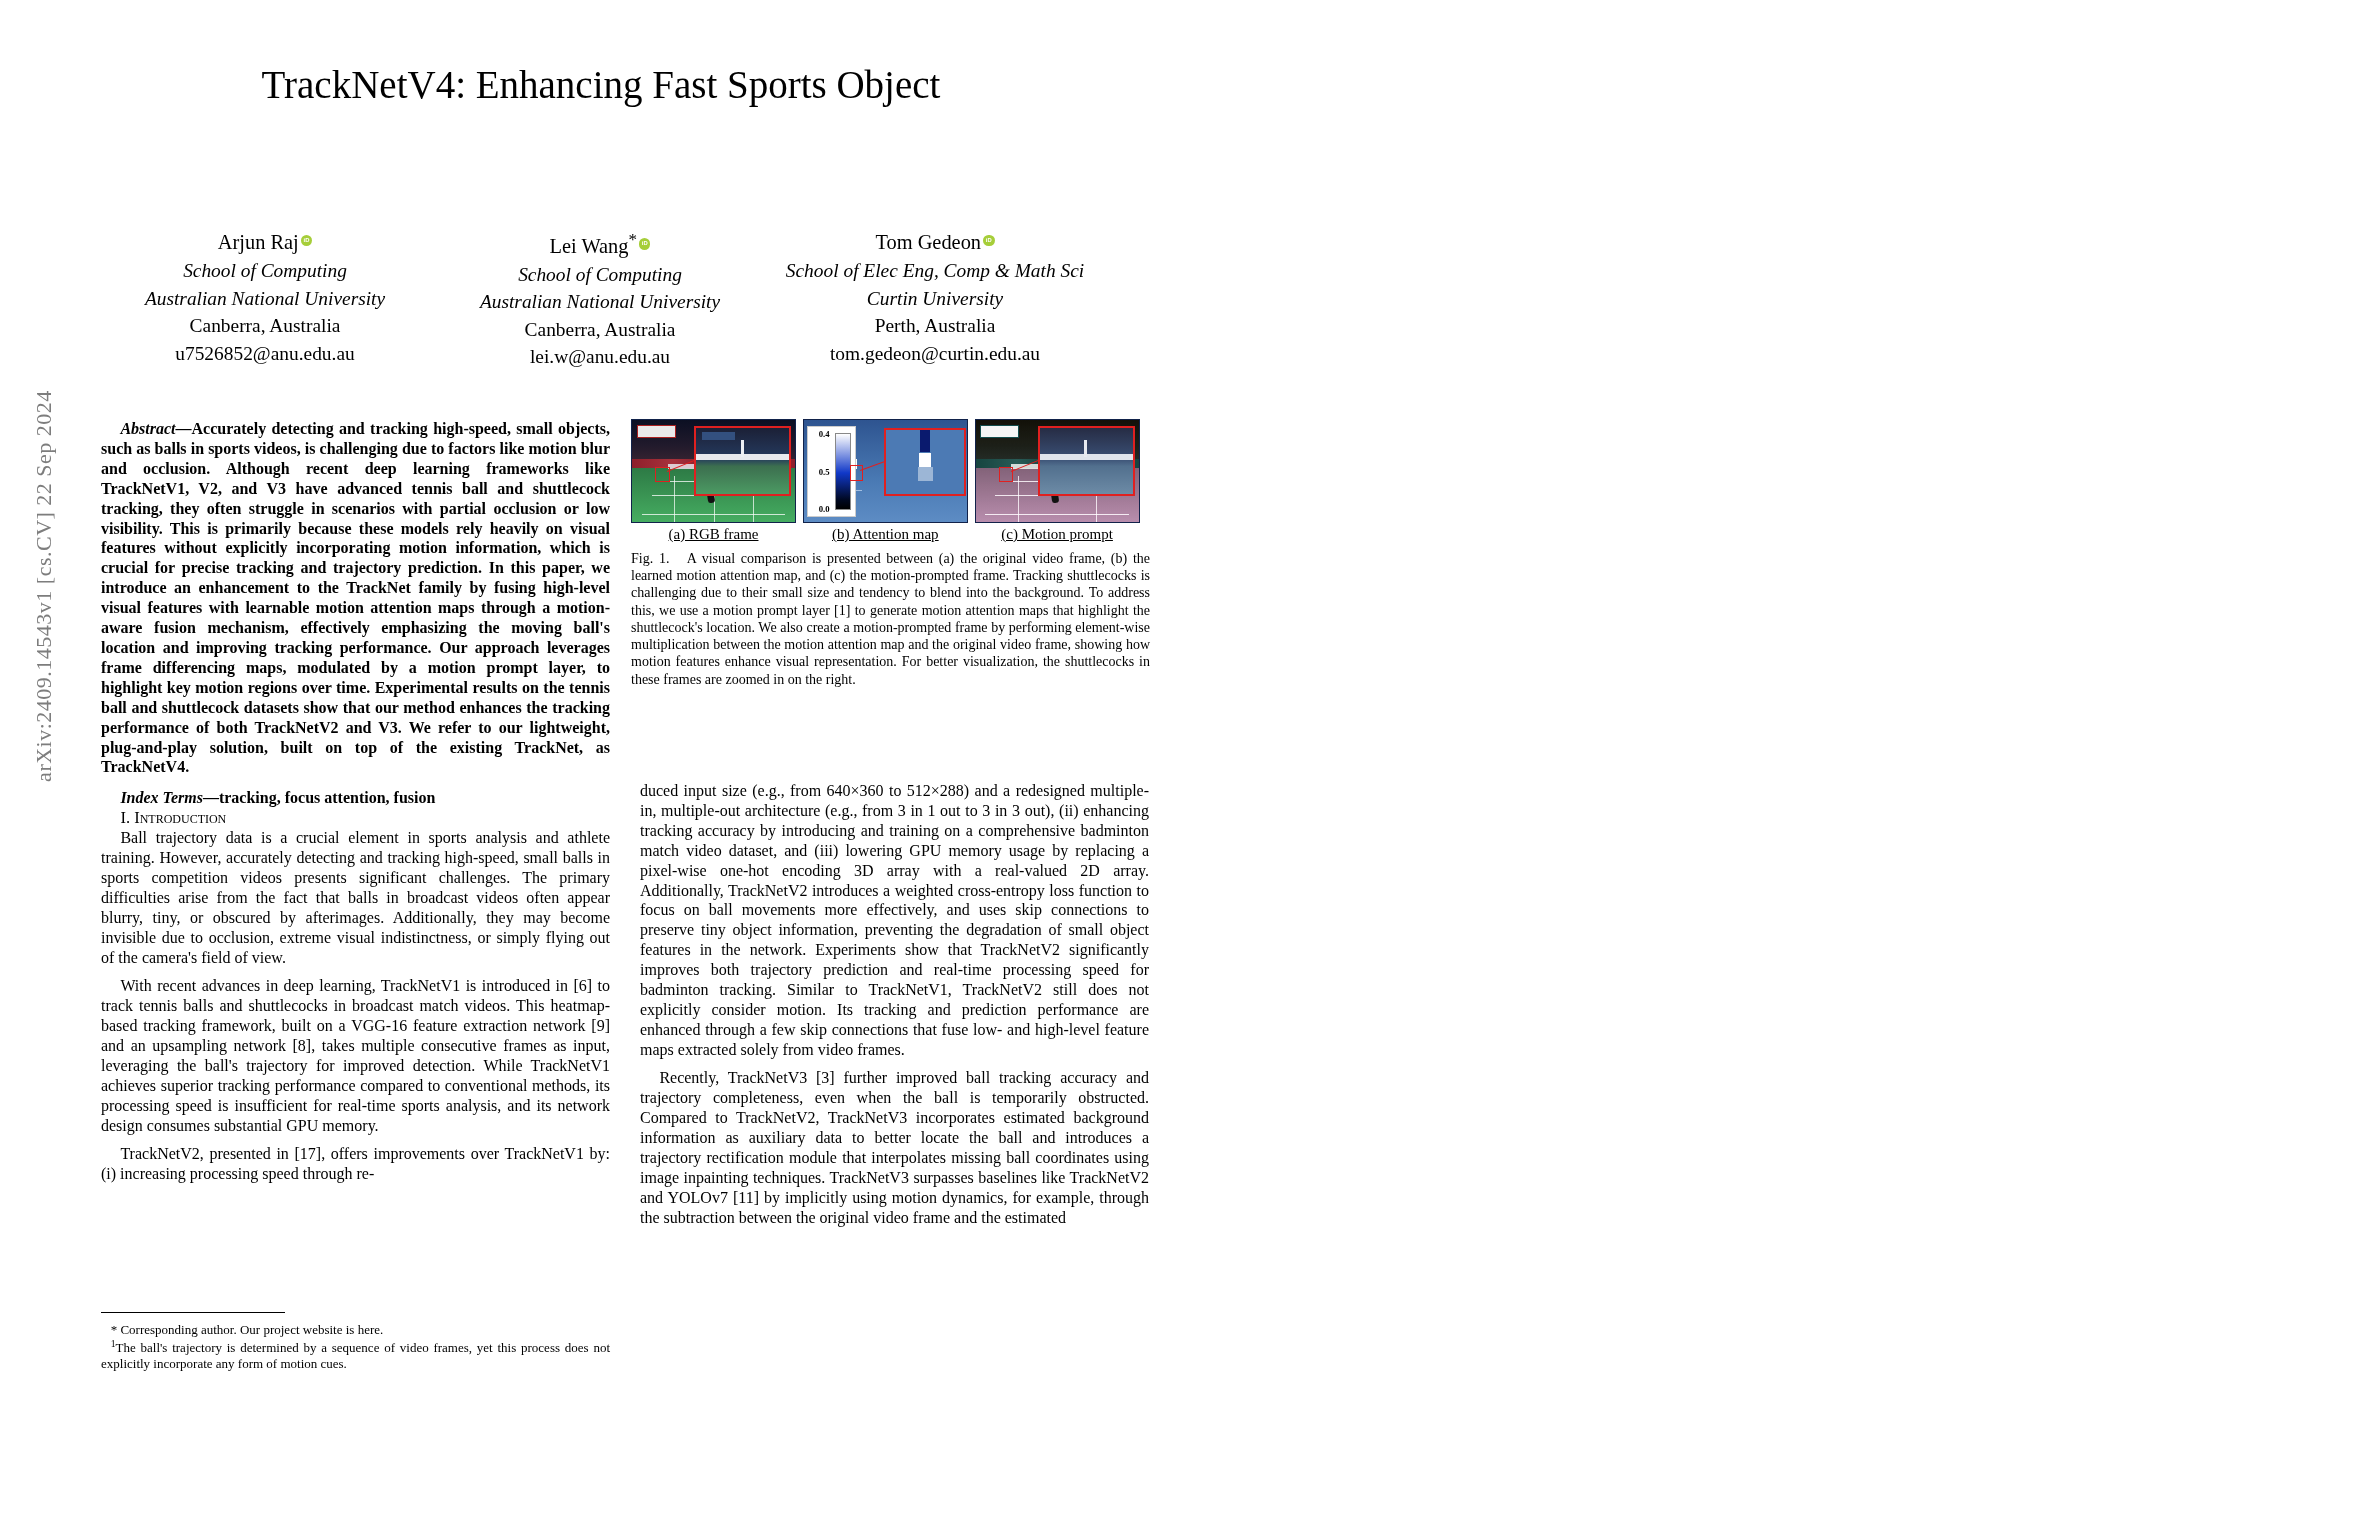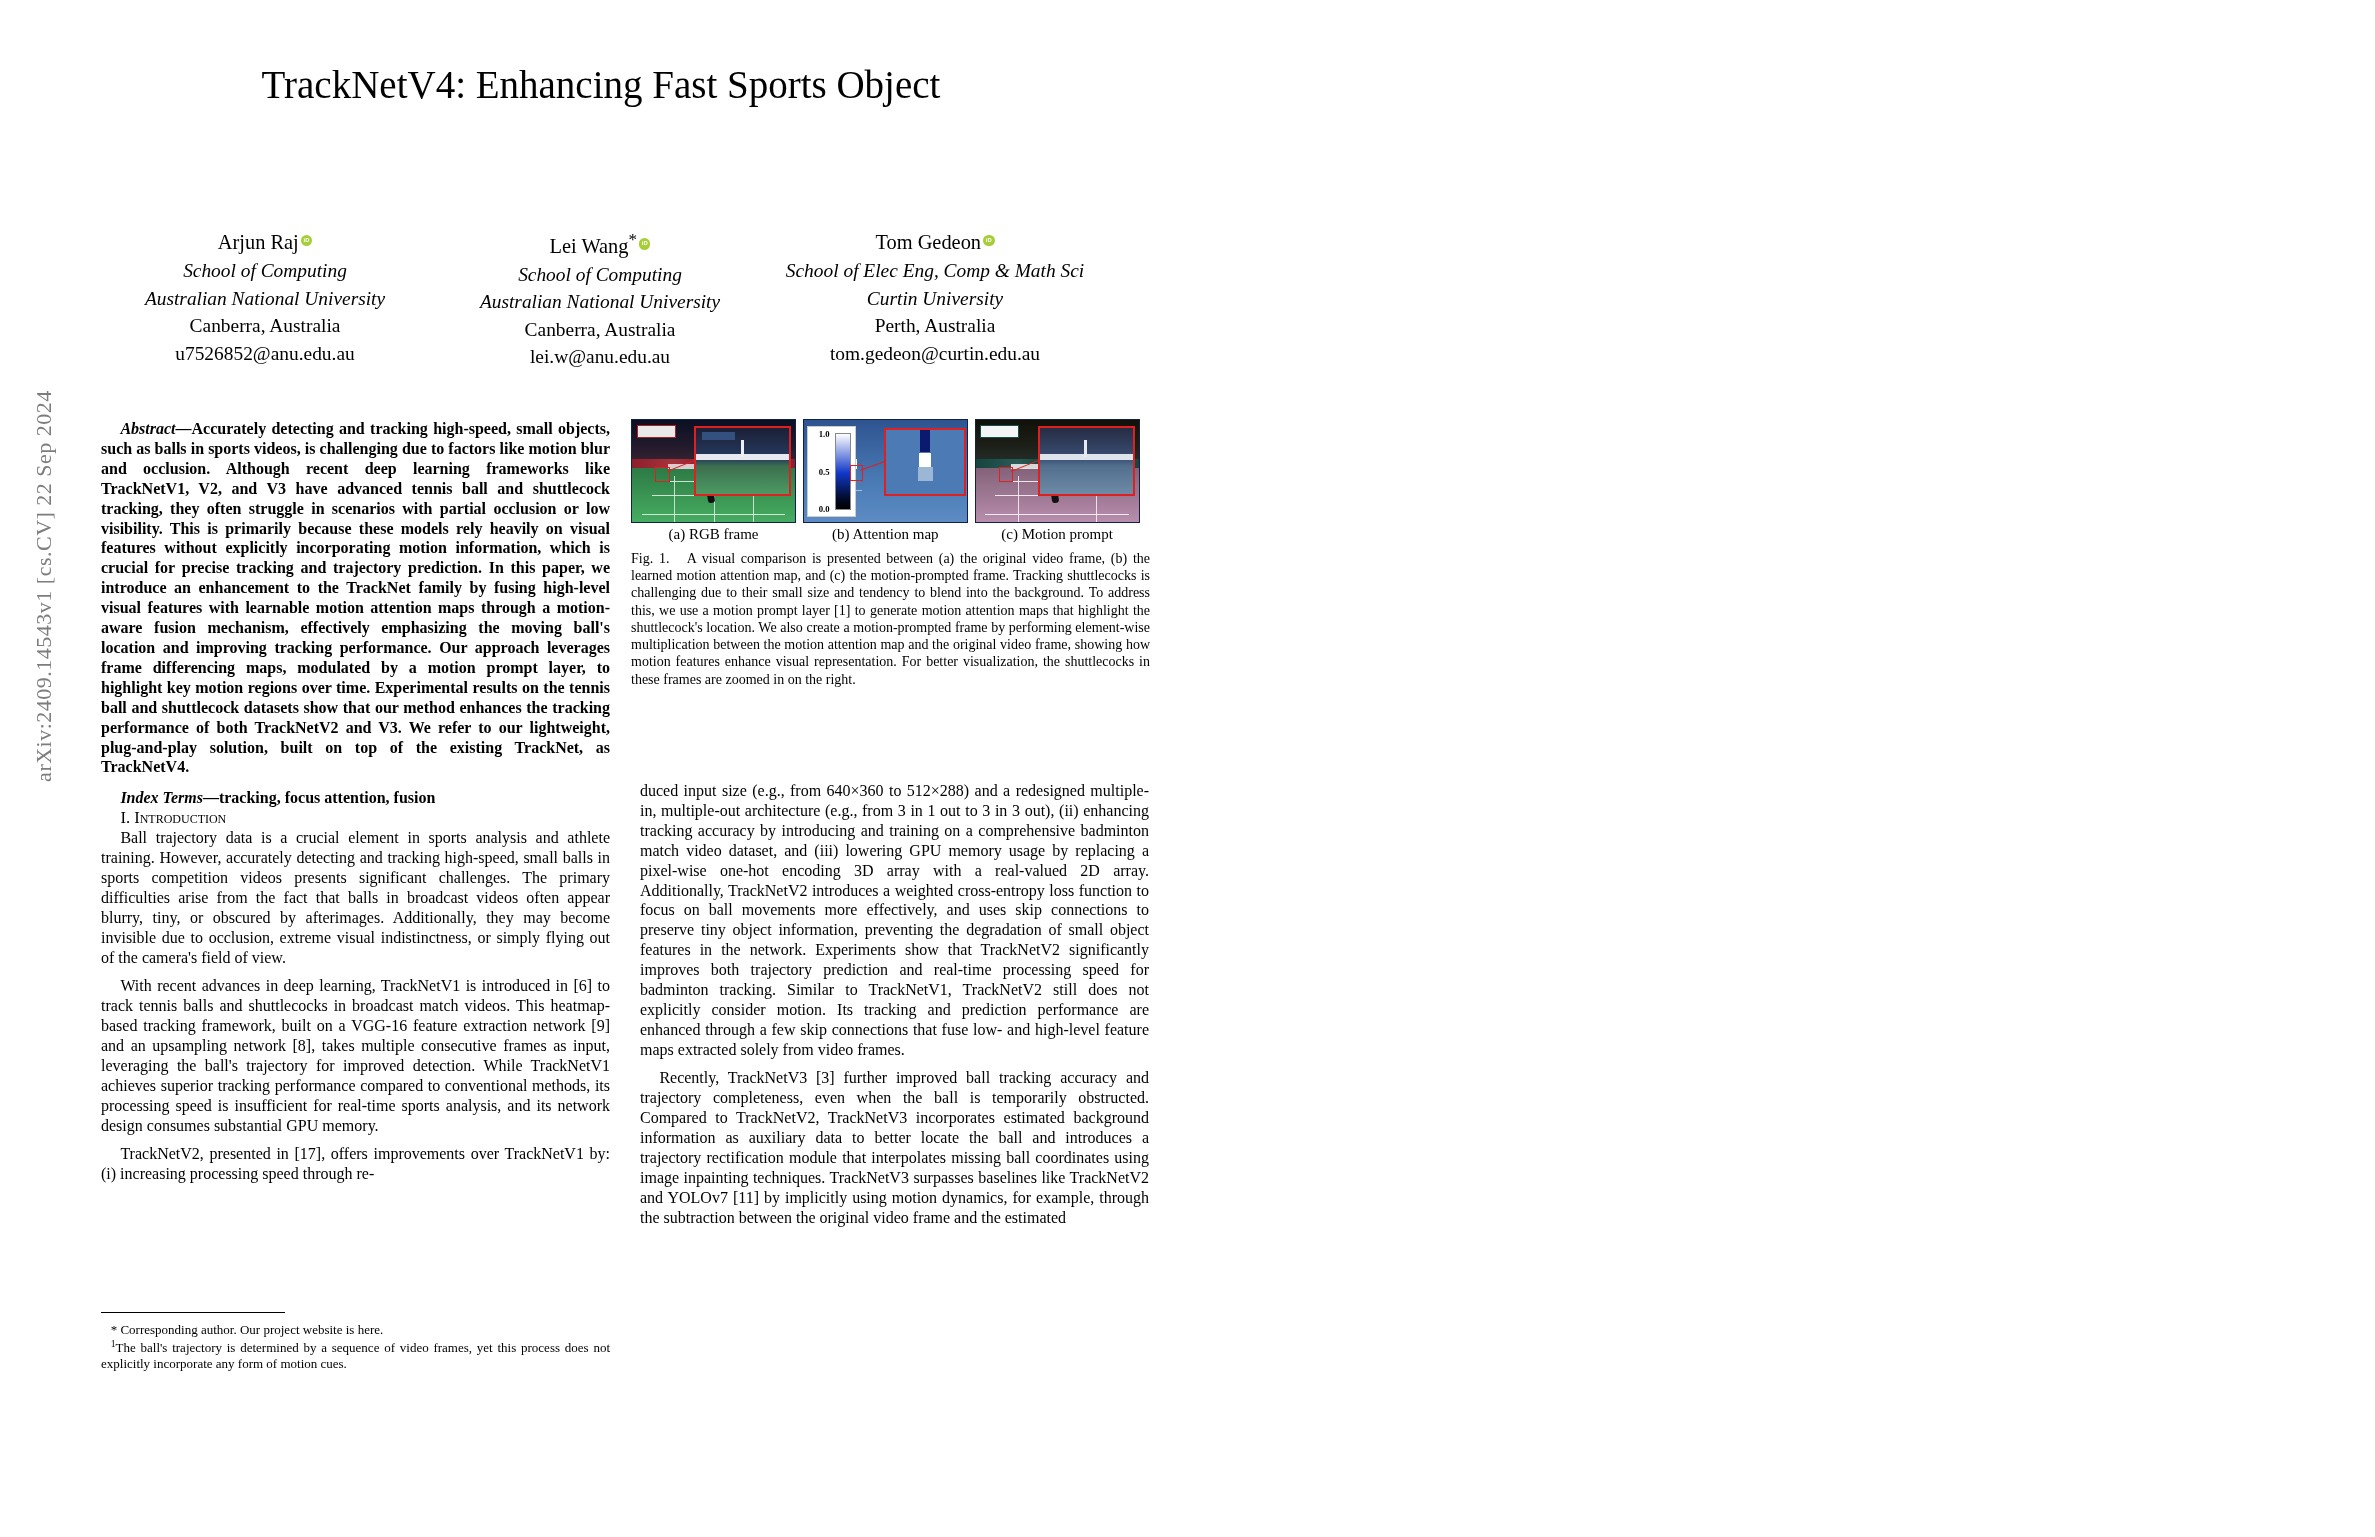--- a/index.html
+++ b/index.html
@@ -240,7 +240,7 @@
         </div>
         <div class="cbar">
           <div class="ticks">
-            <span style="top:1.9px">1.0</span>
+            <span style="top:1.9px">0.4</span>
             <span style="top:40px">0.5</span>
             <span style="top:77px">0.0</span>
           </div>

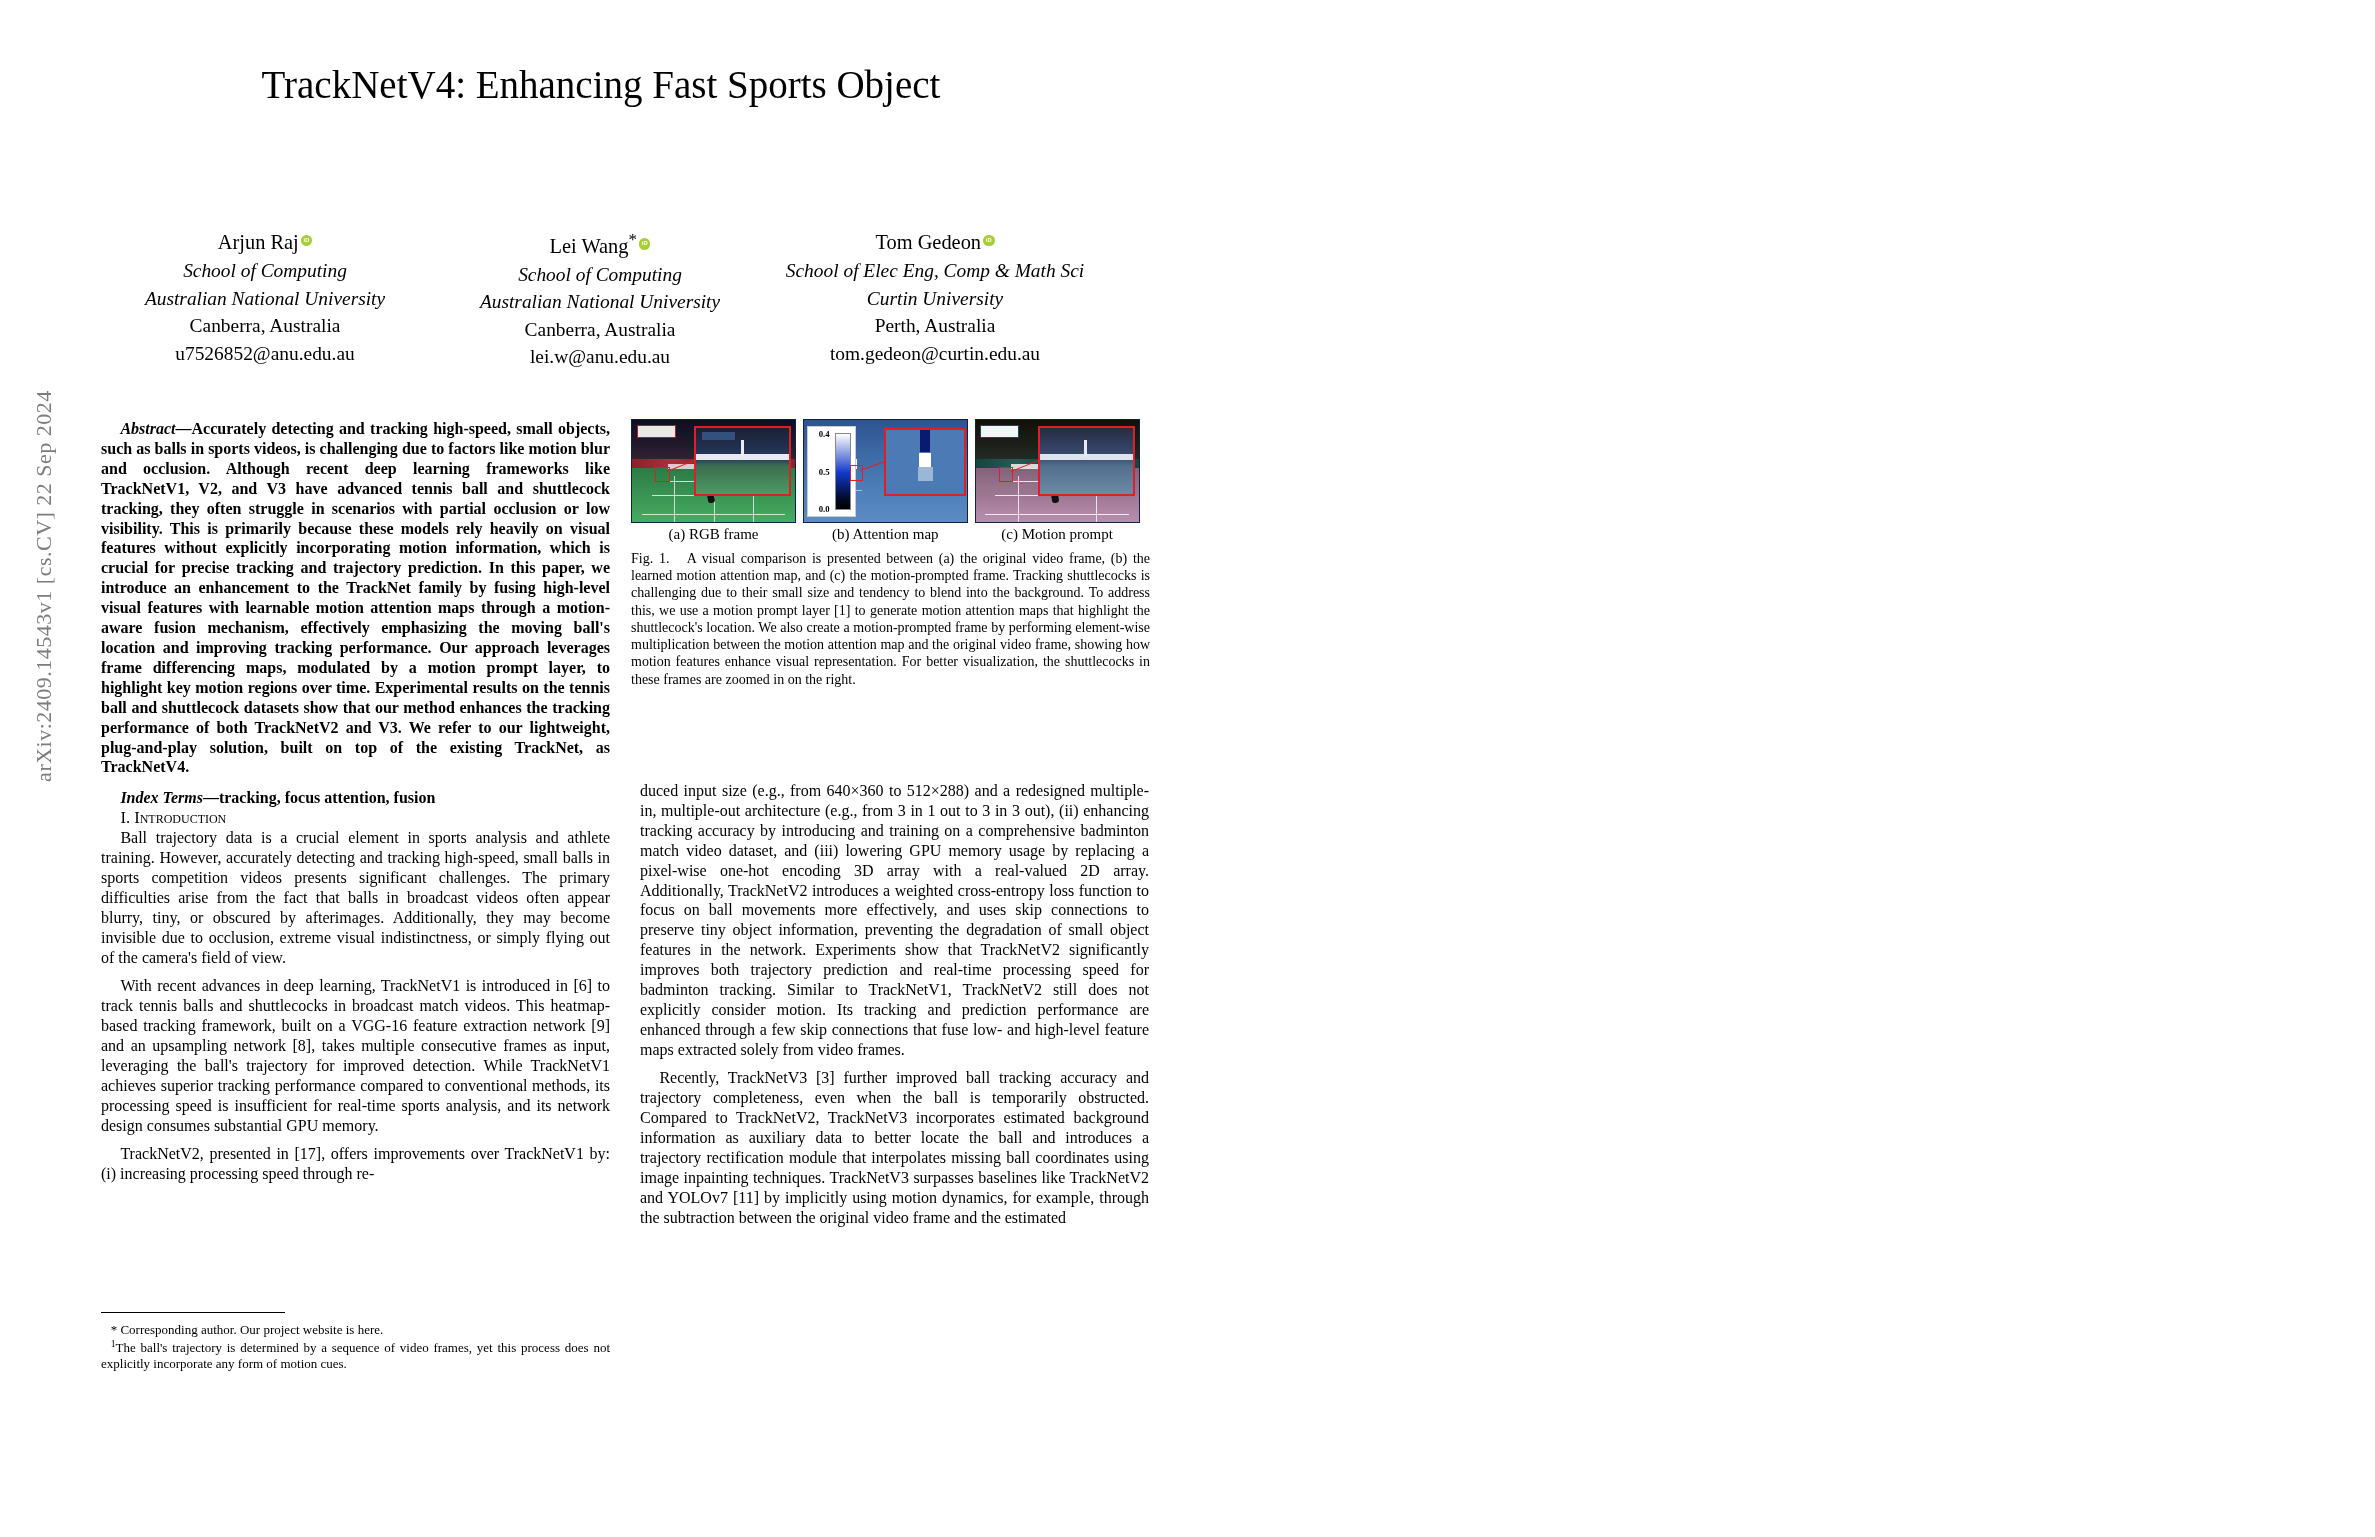--- a/index.html
+++ b/index.html
@@ -104,7 +104,7 @@
   .f1-label{
     text-align:center;font-size:15px;margin-top:2.9px;
   }
-  .f1-labels{display:flex;gap:6.8px;}
+  .f1-labels{display:flex;gap:6.8px;text-decoration:underline;}
   .f1-labels div{width:165px;text-align:center;}
 
   

